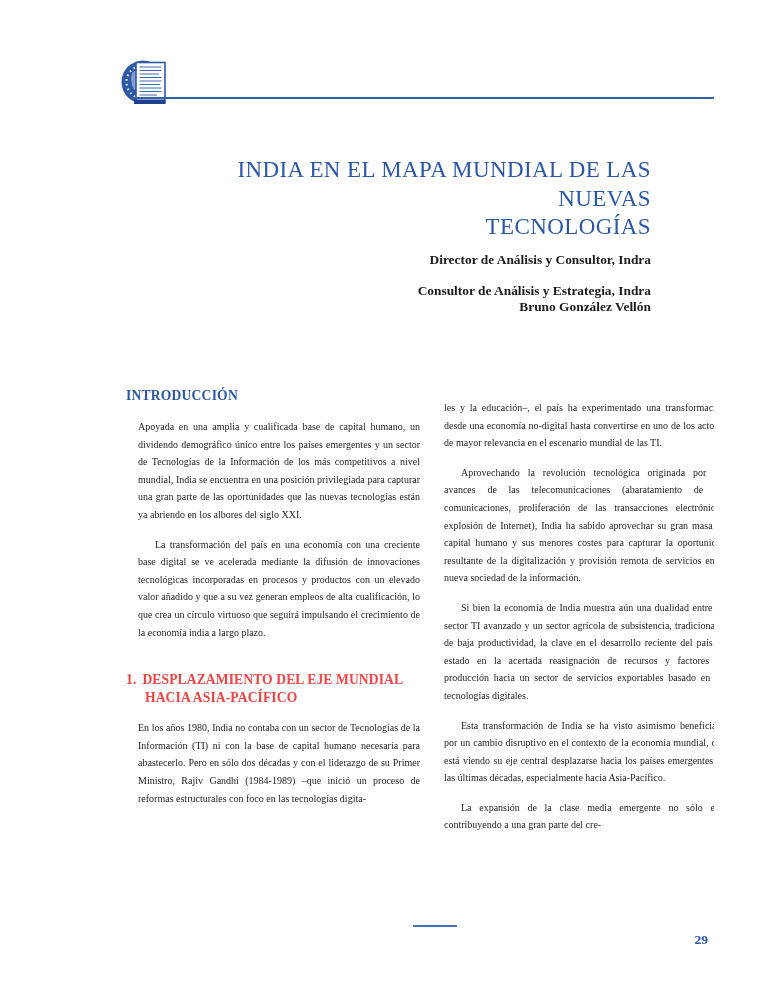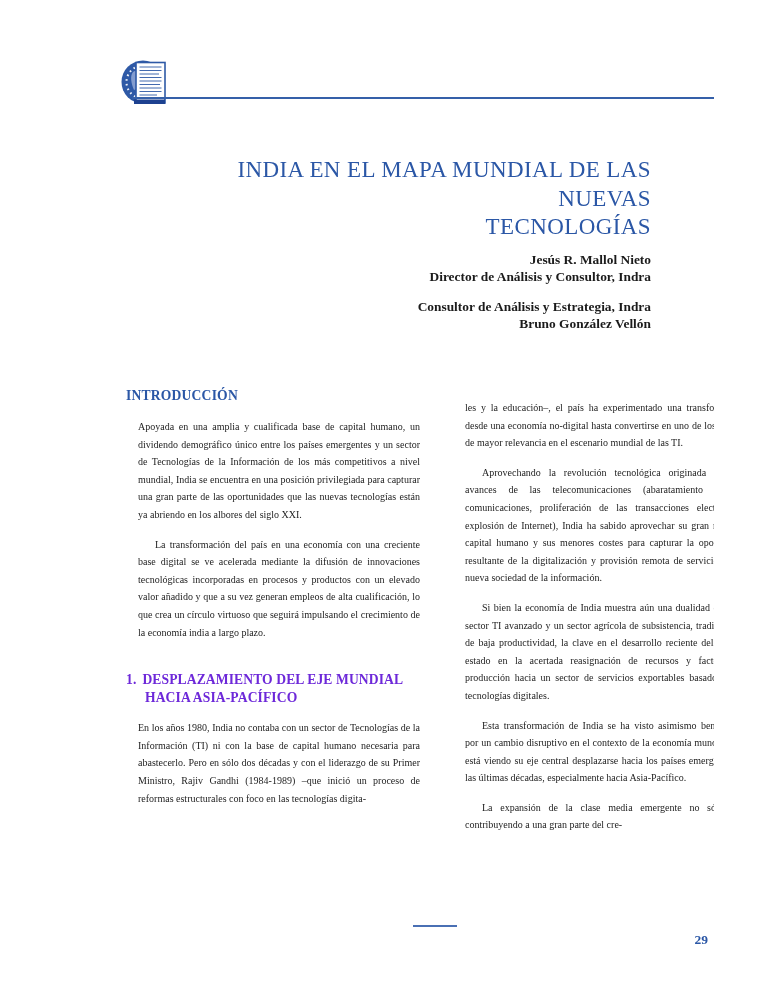--- a/index.html
+++ b/index.html
@@ -151,7 +151,6 @@
 
   <div class="authors">
     <div class="author">
-      <div>Jesús R. Mallol Nieto</div>
       <div>Director de Análisis y Consultor, Indra</div>
     </div>
     <div class="author">

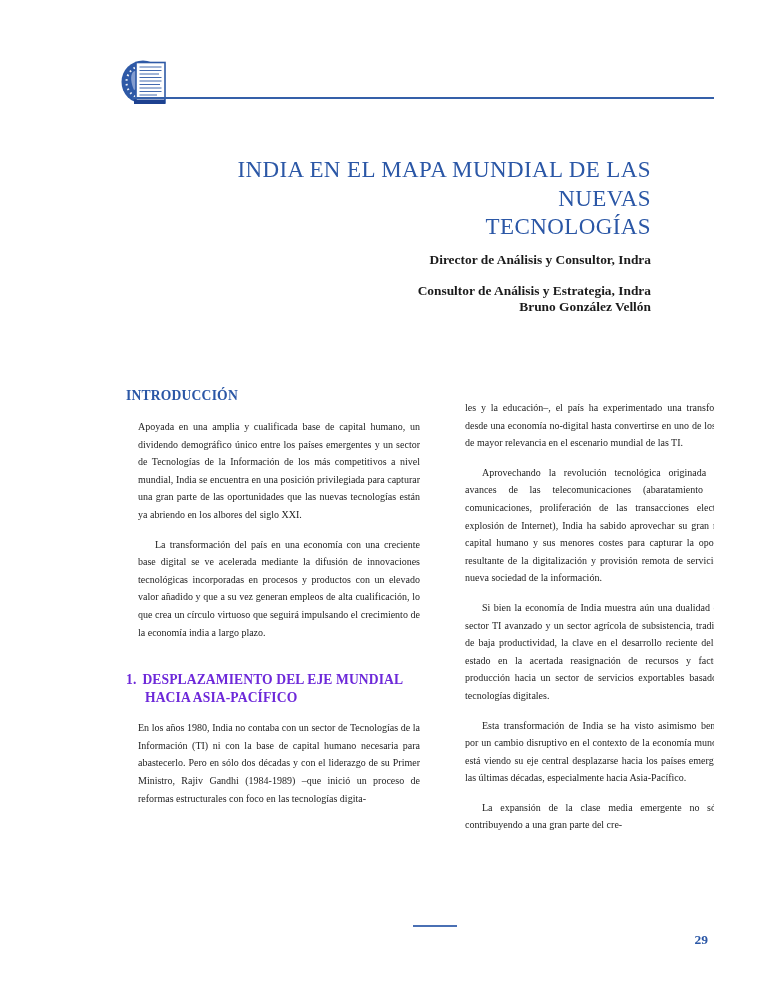--- a/index.html
+++ b/index.html
@@ -66,7 +66,6 @@
     left: 72px;
     width: 633px;
     display: flex;
-    gap: 21px;
   }
   .col { width: 306px; }
 

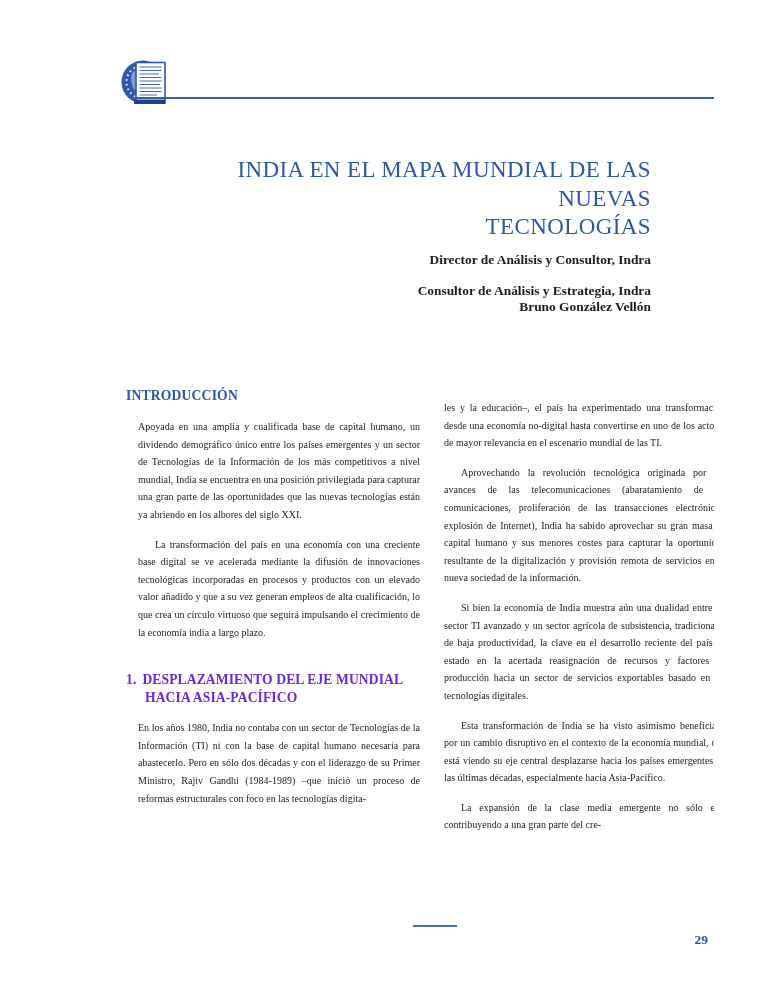--- a/index.html
+++ b/index.html
@@ -81,7 +81,7 @@
     font-size: 13.6px;
     line-height: 17.5px;
     font-weight: 700;
-    color: #6d28d9;
+    color: #ef4444;
     letter-spacing: 0.1px;
     margin: 30px 0 13px 0;
     padding-left: 19px;

